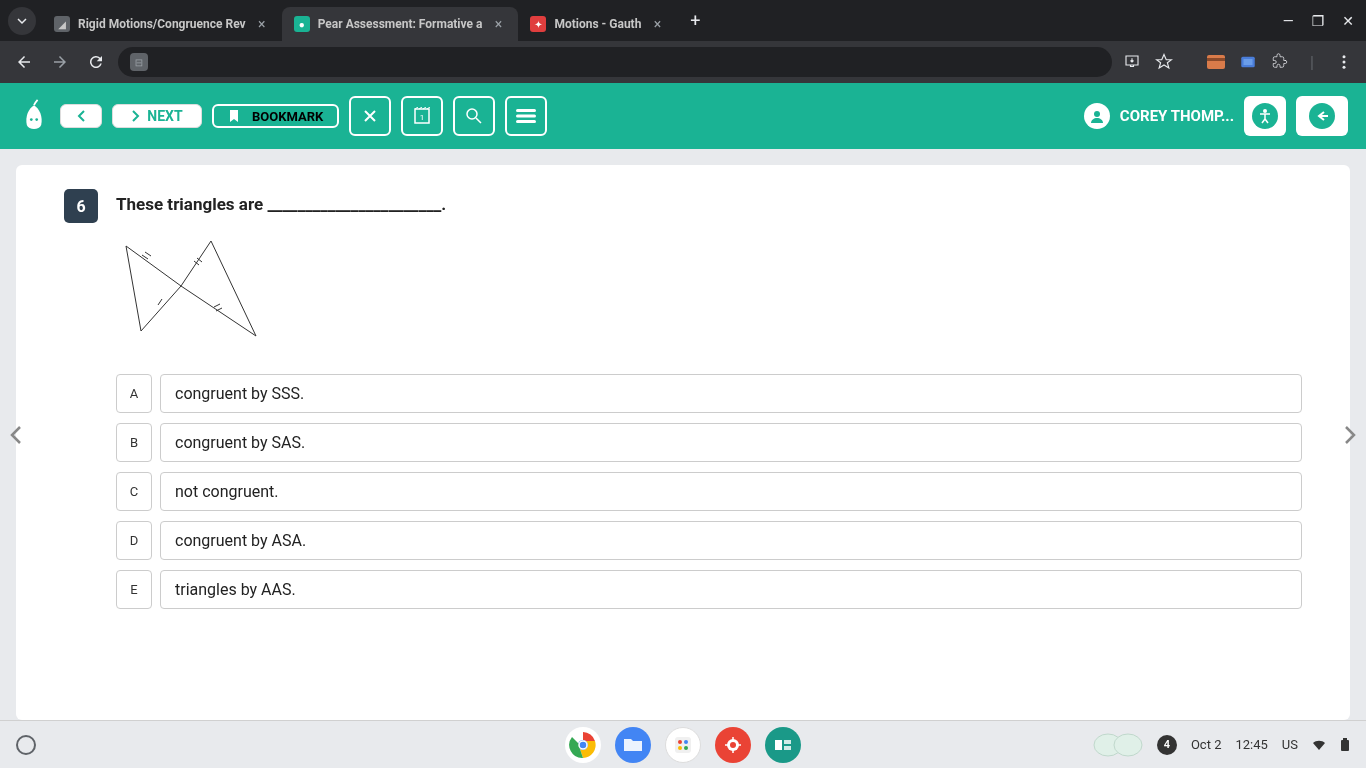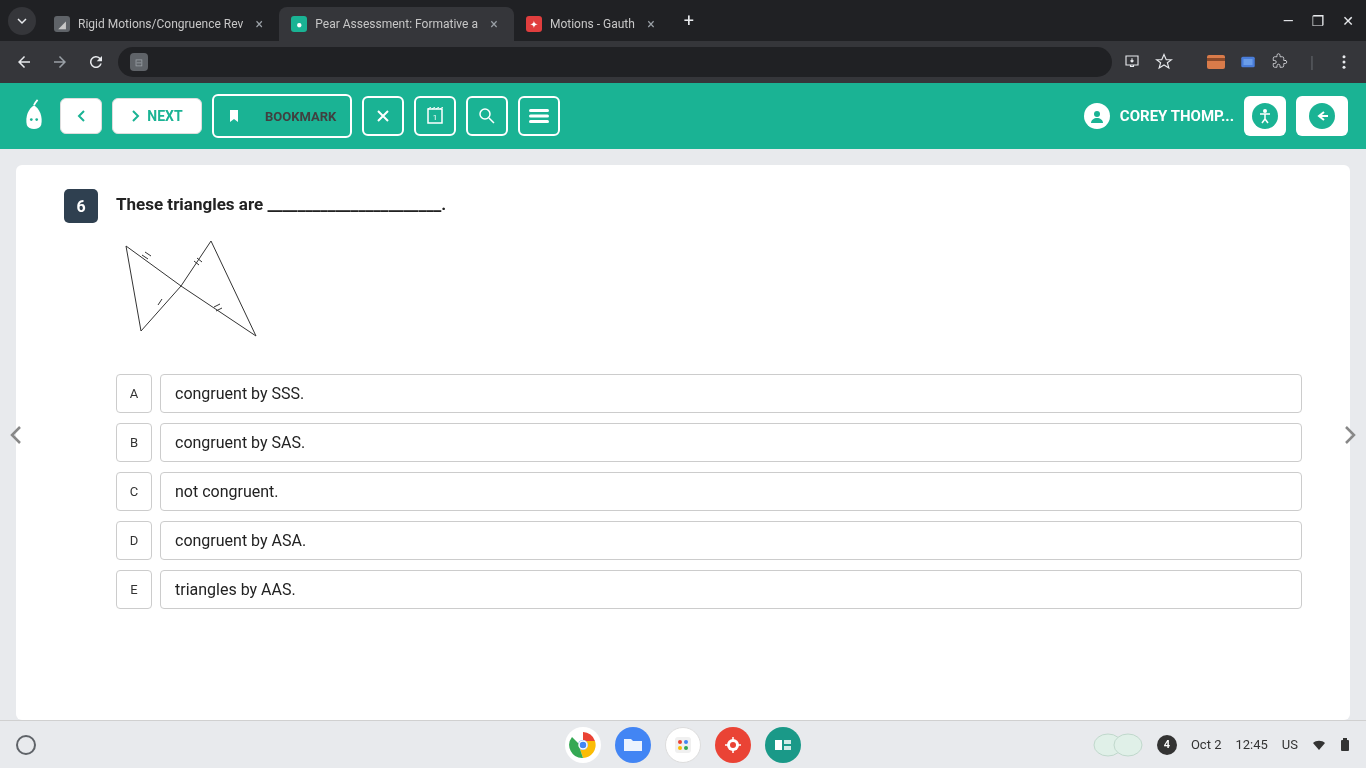--- a/index.html
+++ b/index.html
@@ -11,7 +11,7 @@
 .tab { height: 34px; display: flex; align-items: center; padding: 0 12px; border-radius: 8px 8px 0 0; color: #c7c7c7; font-size: 12px; min-width: 0; max-width: 240px; position: relative; margin-top: 7px; }
 .tab.active { background: #35363a; }
 .tab-favicon { width: 16px; height: 16px; margin-right: 8px; flex-shrink: 0; border-radius: 3px; display: flex; align-items: center; justify-content: center; font-size: 10px; }
-.tab-title { white-space: nowrap; overflow: hidden; text-overflow: ellipsis; flex: 1; }
+.tab-title { white-space: nowrap; overflow: hidden; text-overflow: ellipsis; flex: 1; font-weight: bold; }
 .tab-close { width: 16px; height: 16px; margin-left: 8px; display: flex; align-items: center; justify-content: center; font-size: 14px; color: #9aa0a6; flex-shrink: 0; }
 .new-tab { width: 28px; height: 28px; display: flex; align-items: center; justify-content: center; color: #e8eaed; font-size: 18px; margin-left: 4px; }
 .window-controls { margin-left: auto; display: flex; gap: 18px; color: #e8eaed; font-size: 14px; padding-right: 4px; }

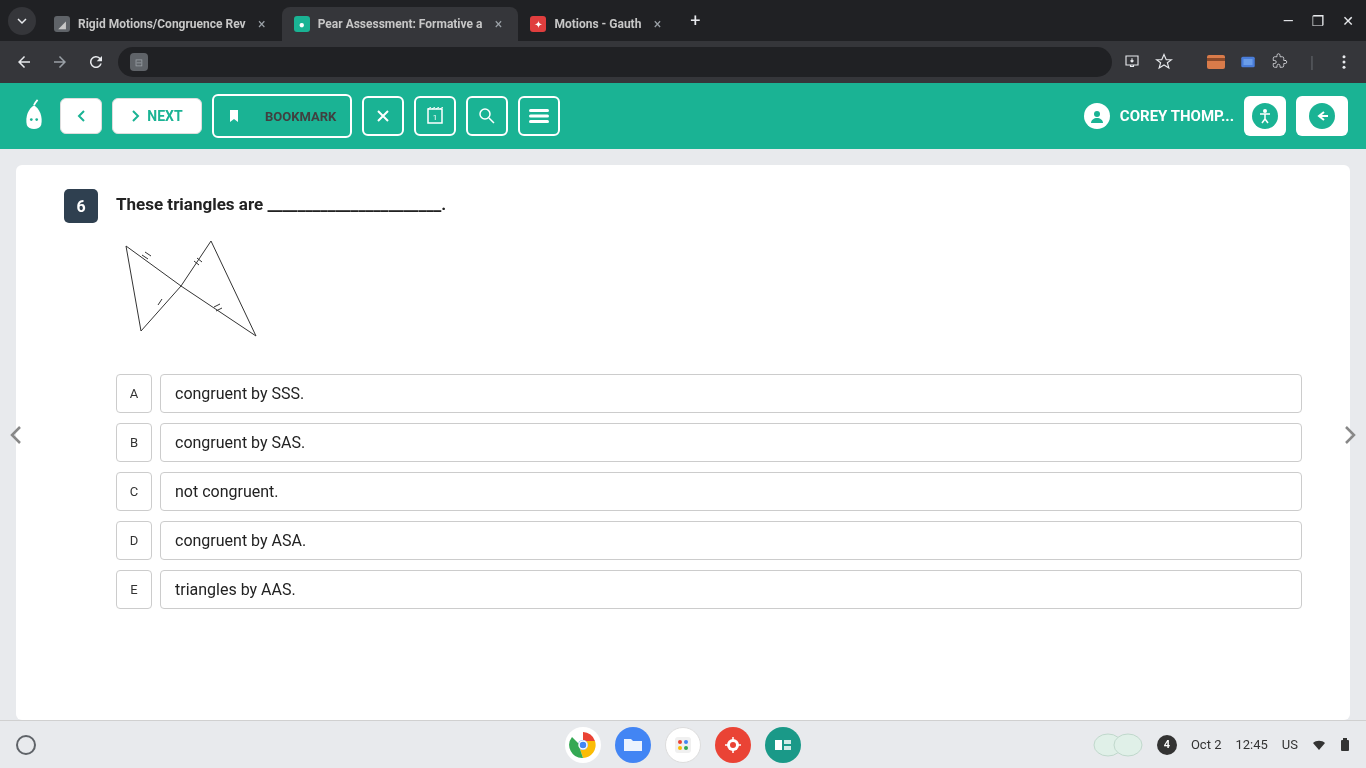--- a/index.html
+++ b/index.html
@@ -31,7 +31,7 @@
 .pear-logo svg { width: 100%; height: 100%; }
 .q-select { background: #fff; border-radius: 6px; height: 40px; width: 196px; display: flex; align-items: center; padding: 0 14px; color: #333; font-size: 14px; font-weight: 600; justify-content: space-between; }
 .q-select-badge { width: 18px; height: 18px; background: #bbb; border-radius: 50%; display: flex; align-items: center; justify-content: center; color: #fff; font-size: 11px; margin-right: 4px; }
-.pill-btn { background: #fff; border: 1px solid #ddd; border-radius: 6px; height: 36px; display: flex; align-items: center; justify-content: center; color: #1ab394; font-weight: 700; font-size: 14px; }
+.pill-btn { background: #fff; border: 1px solid #ddd; border-radius: 6px; height: 24px; display: flex; align-items: center; justify-content: center; color: #1ab394; font-weight: 700; font-size: 14px; }
 .pill-btn.prev { width: 42px; }
 .pill-btn.next { width: 90px; gap: 6px; }
 .pill-outline { border: 2px solid #fff; border-radius: 6px; height: 44px; display: flex; align-items: center; justify-content: center; color: #404040; font-weight: 700; font-size: 13px; gap: 25px; padding: 0 14px; }

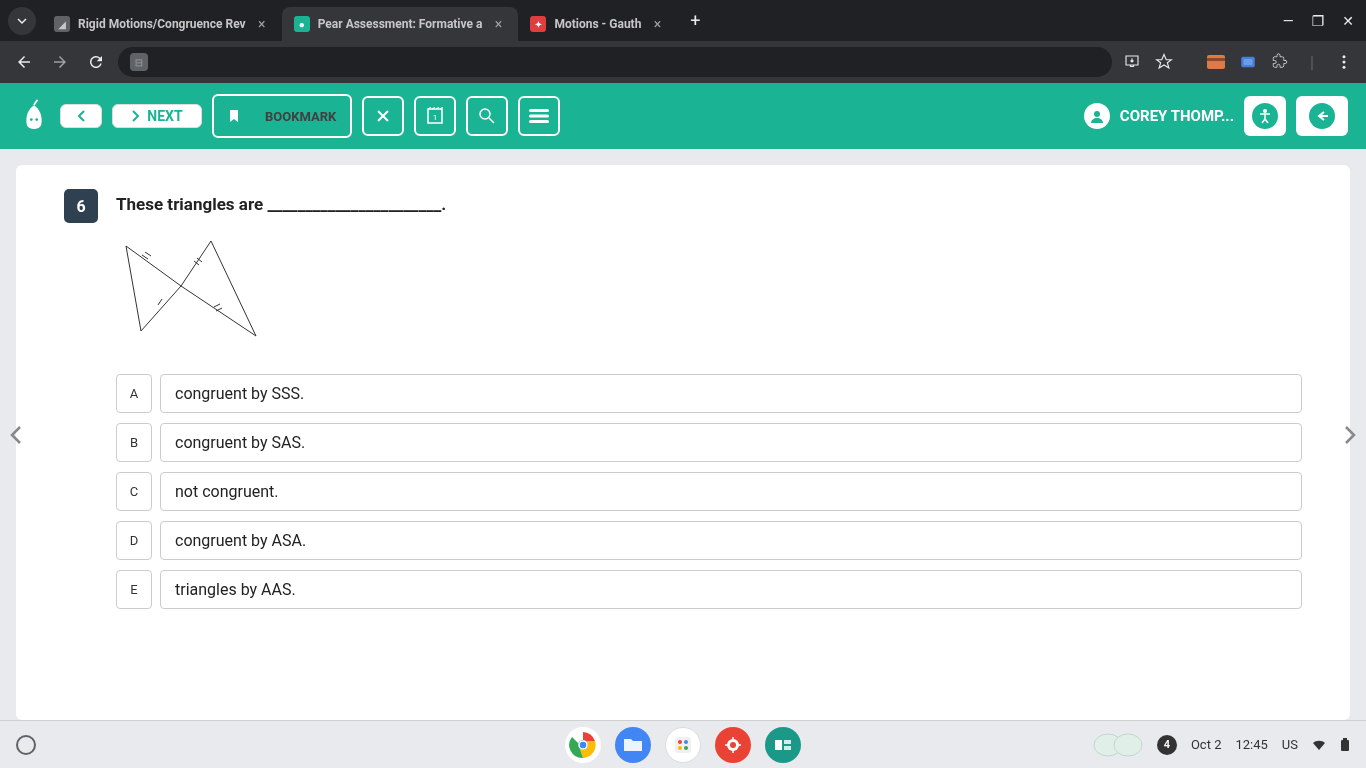--- a/index.html
+++ b/index.html
@@ -34,7 +34,7 @@
 .pill-btn { background: #fff; border: 1px solid #ddd; border-radius: 6px; height: 24px; display: flex; align-items: center; justify-content: center; color: #1ab394; font-weight: 700; font-size: 14px; }
 .pill-btn.prev { width: 42px; }
 .pill-btn.next { width: 90px; gap: 6px; }
-.pill-outline { border: 2px solid #fff; border-radius: 6px; height: 44px; display: flex; align-items: center; justify-content: center; color: #404040; font-weight: 700; font-size: 13px; gap: 25px; padding: 0 14px; }
+.pill-outline { border: 2px solid #fff; border-radius: 6px; height: 24px; display: flex; align-items: center; justify-content: center; color: #000000; font-weight: 700; font-size: 13px; gap: 12px; padding: 0 14px; }
 .icon-outline { border: 2px solid #fff; border-radius: 6px; width: 42px; height: 40px; display: flex; align-items: center; justify-content: center; color: #fff; }
 .user-chip { margin-left: auto; display: flex; align-items: center; color: #fff; font-weight: 700; font-size: 15px; gap: 10px; }
 .user-avatar { width: 26px; height: 26px; background: #fff; border-radius: 50%; display: flex; align-items: center; justify-content: center; color: #1ab394; }

